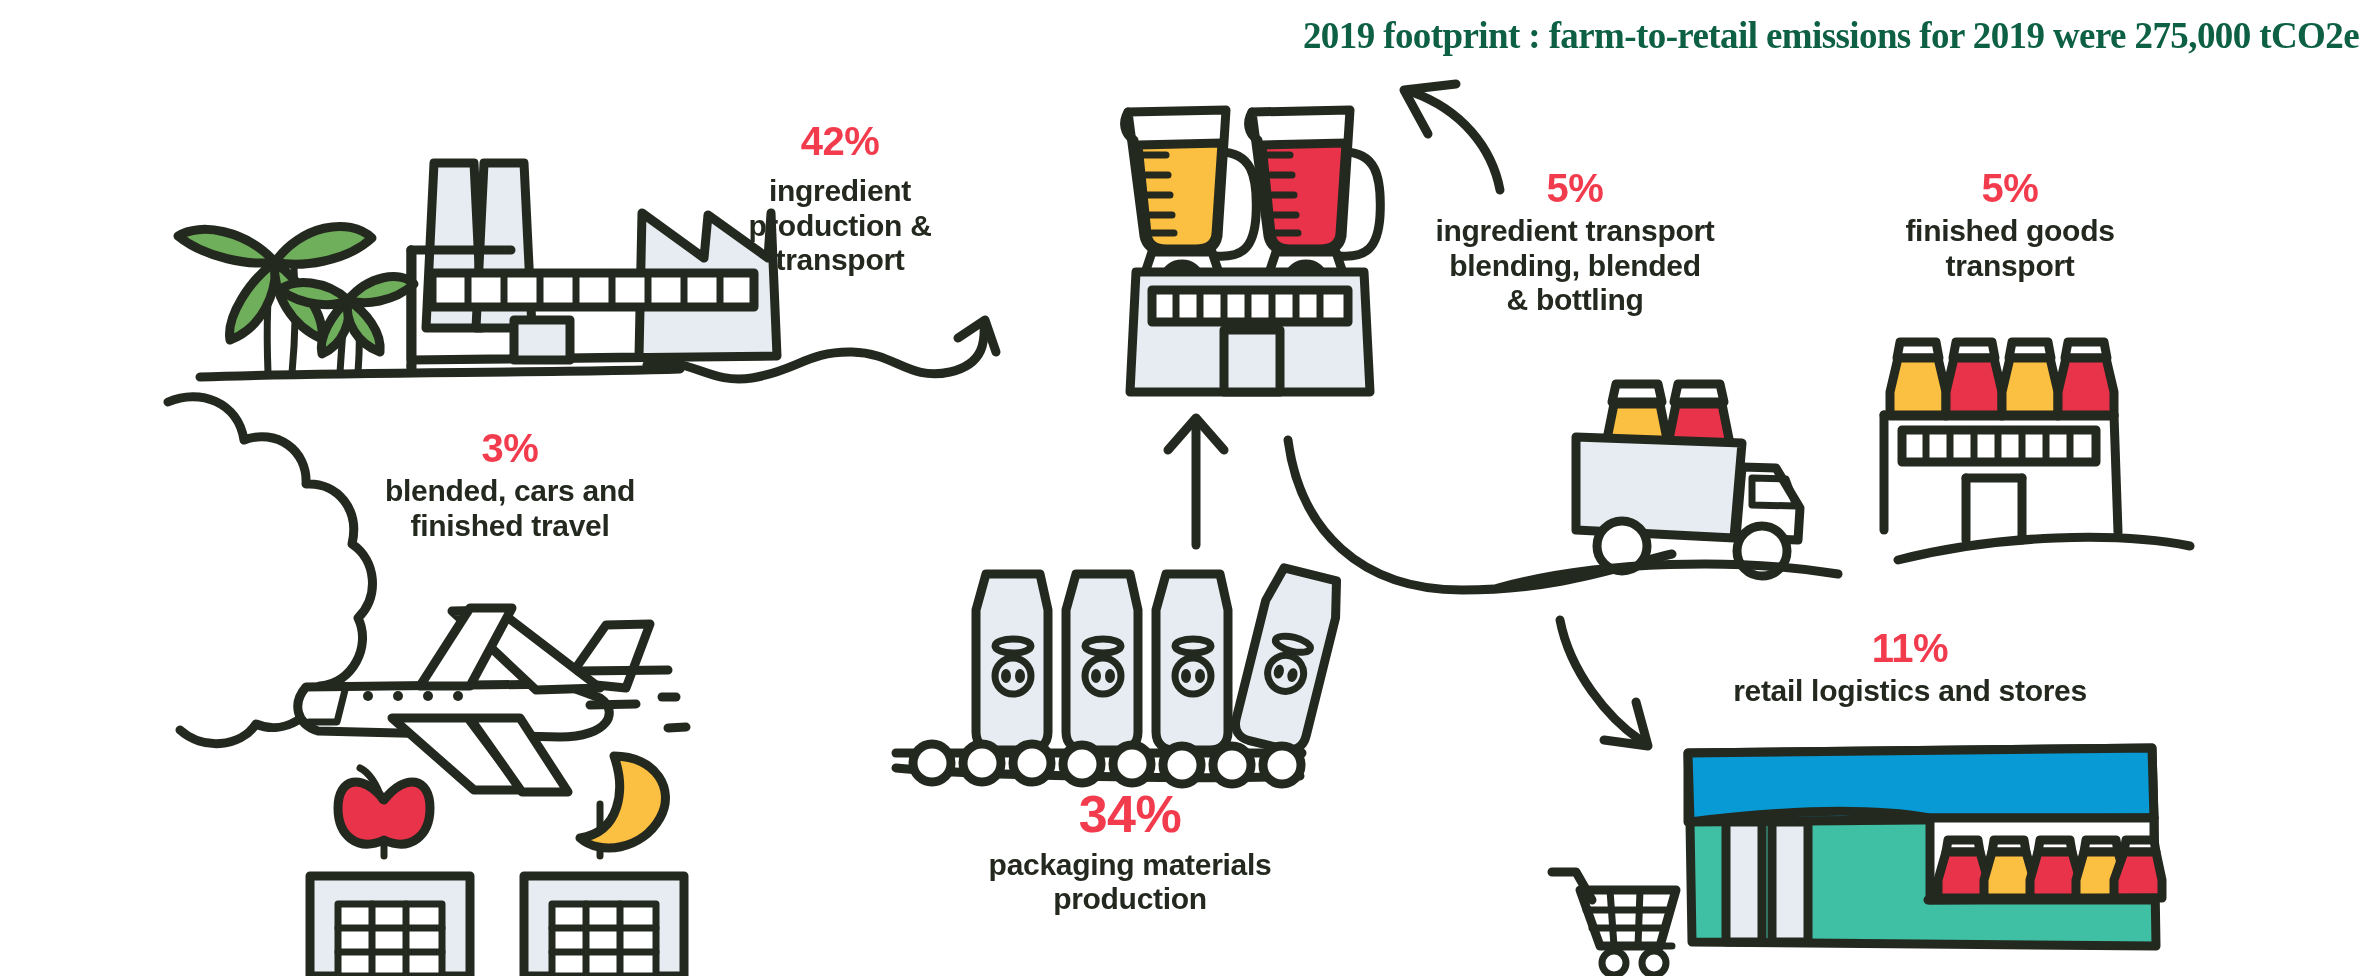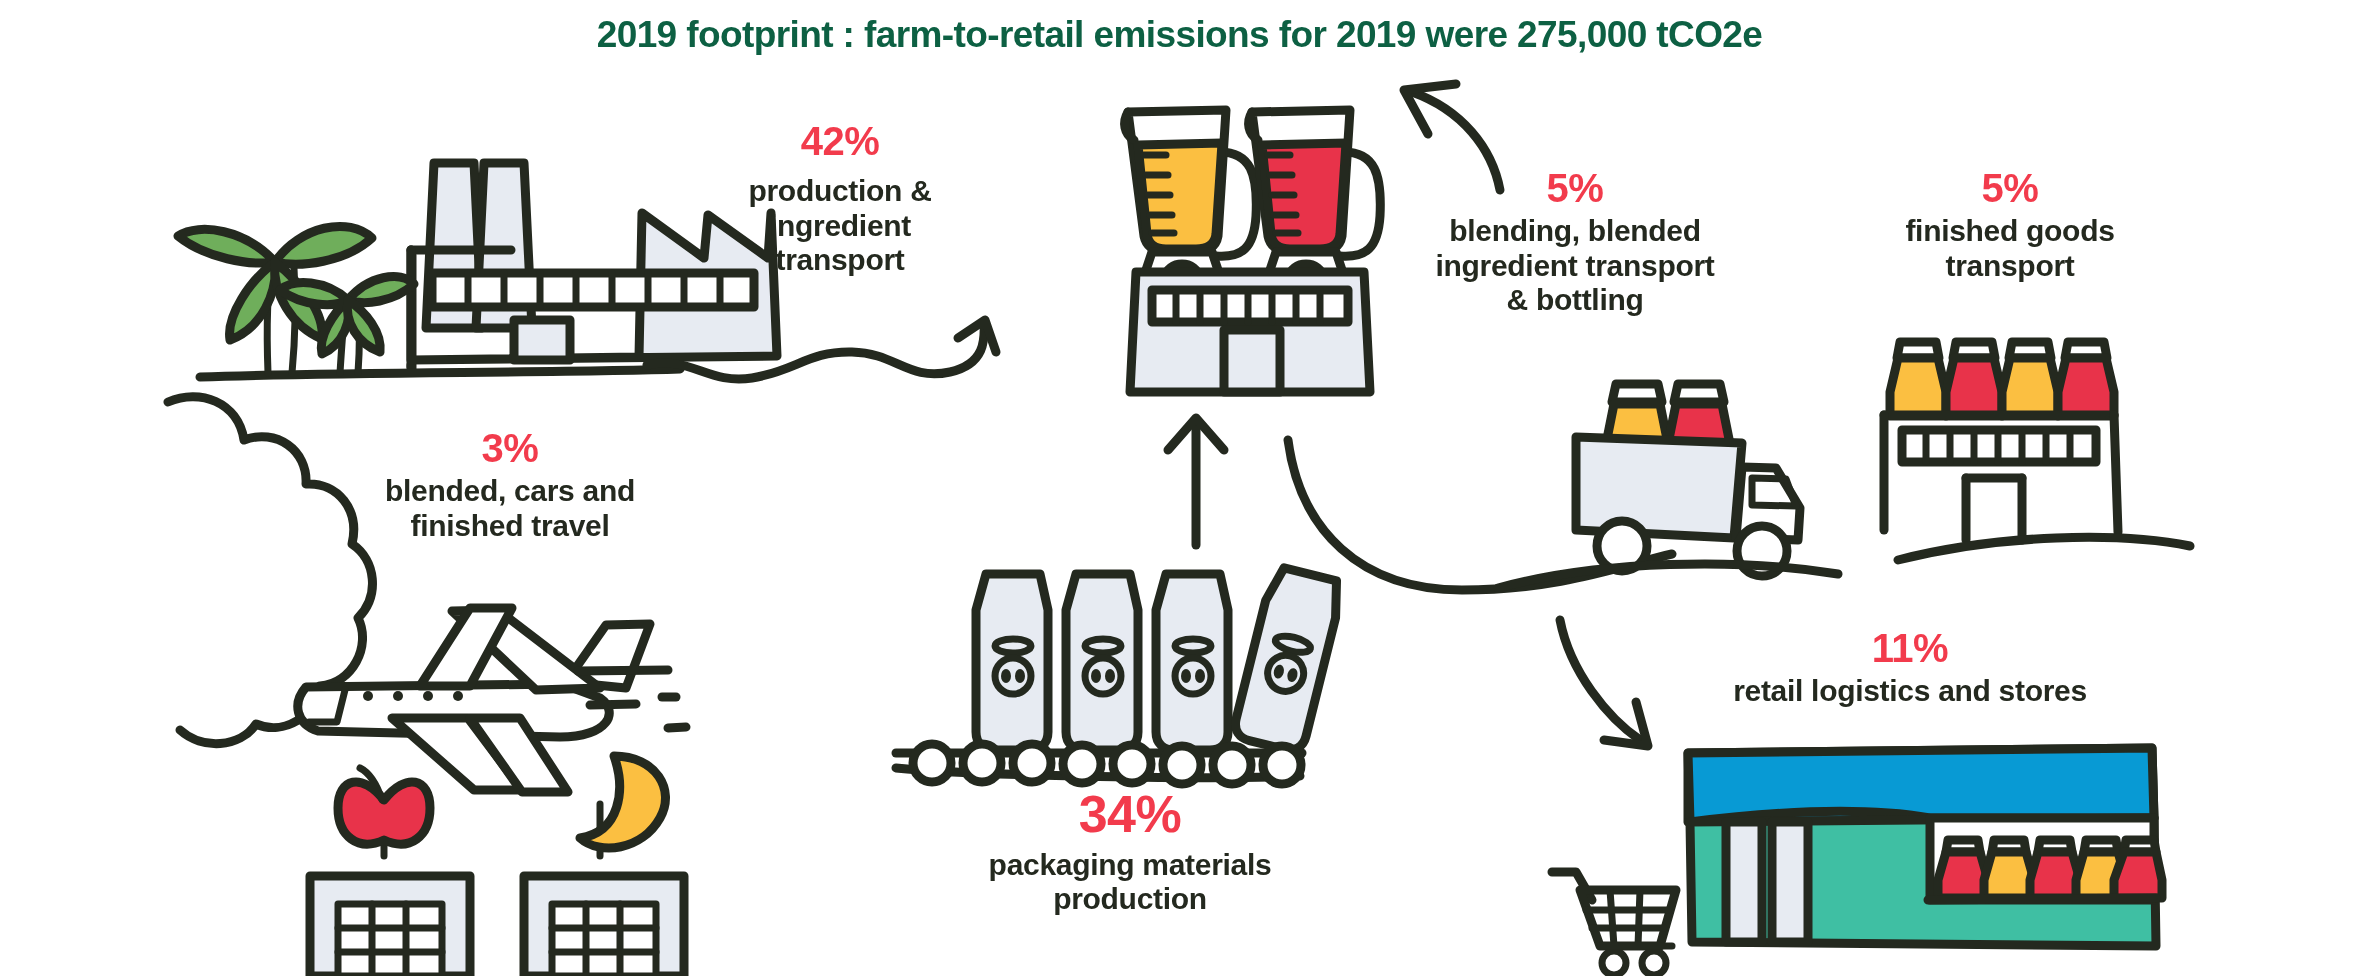--- a/index.html
+++ b/index.html
@@ -45,11 +45,12 @@
     left: 0;
     top: 14px;
     width: 2359px;
-    text-align: center;
+    text-align: right;
     font-size: 37px;
     font-weight: 800;
     color: #0d6043;
     letter-spacing: -0.6px;
+    font-family: Liberation Serif, serif;
   }
 
   

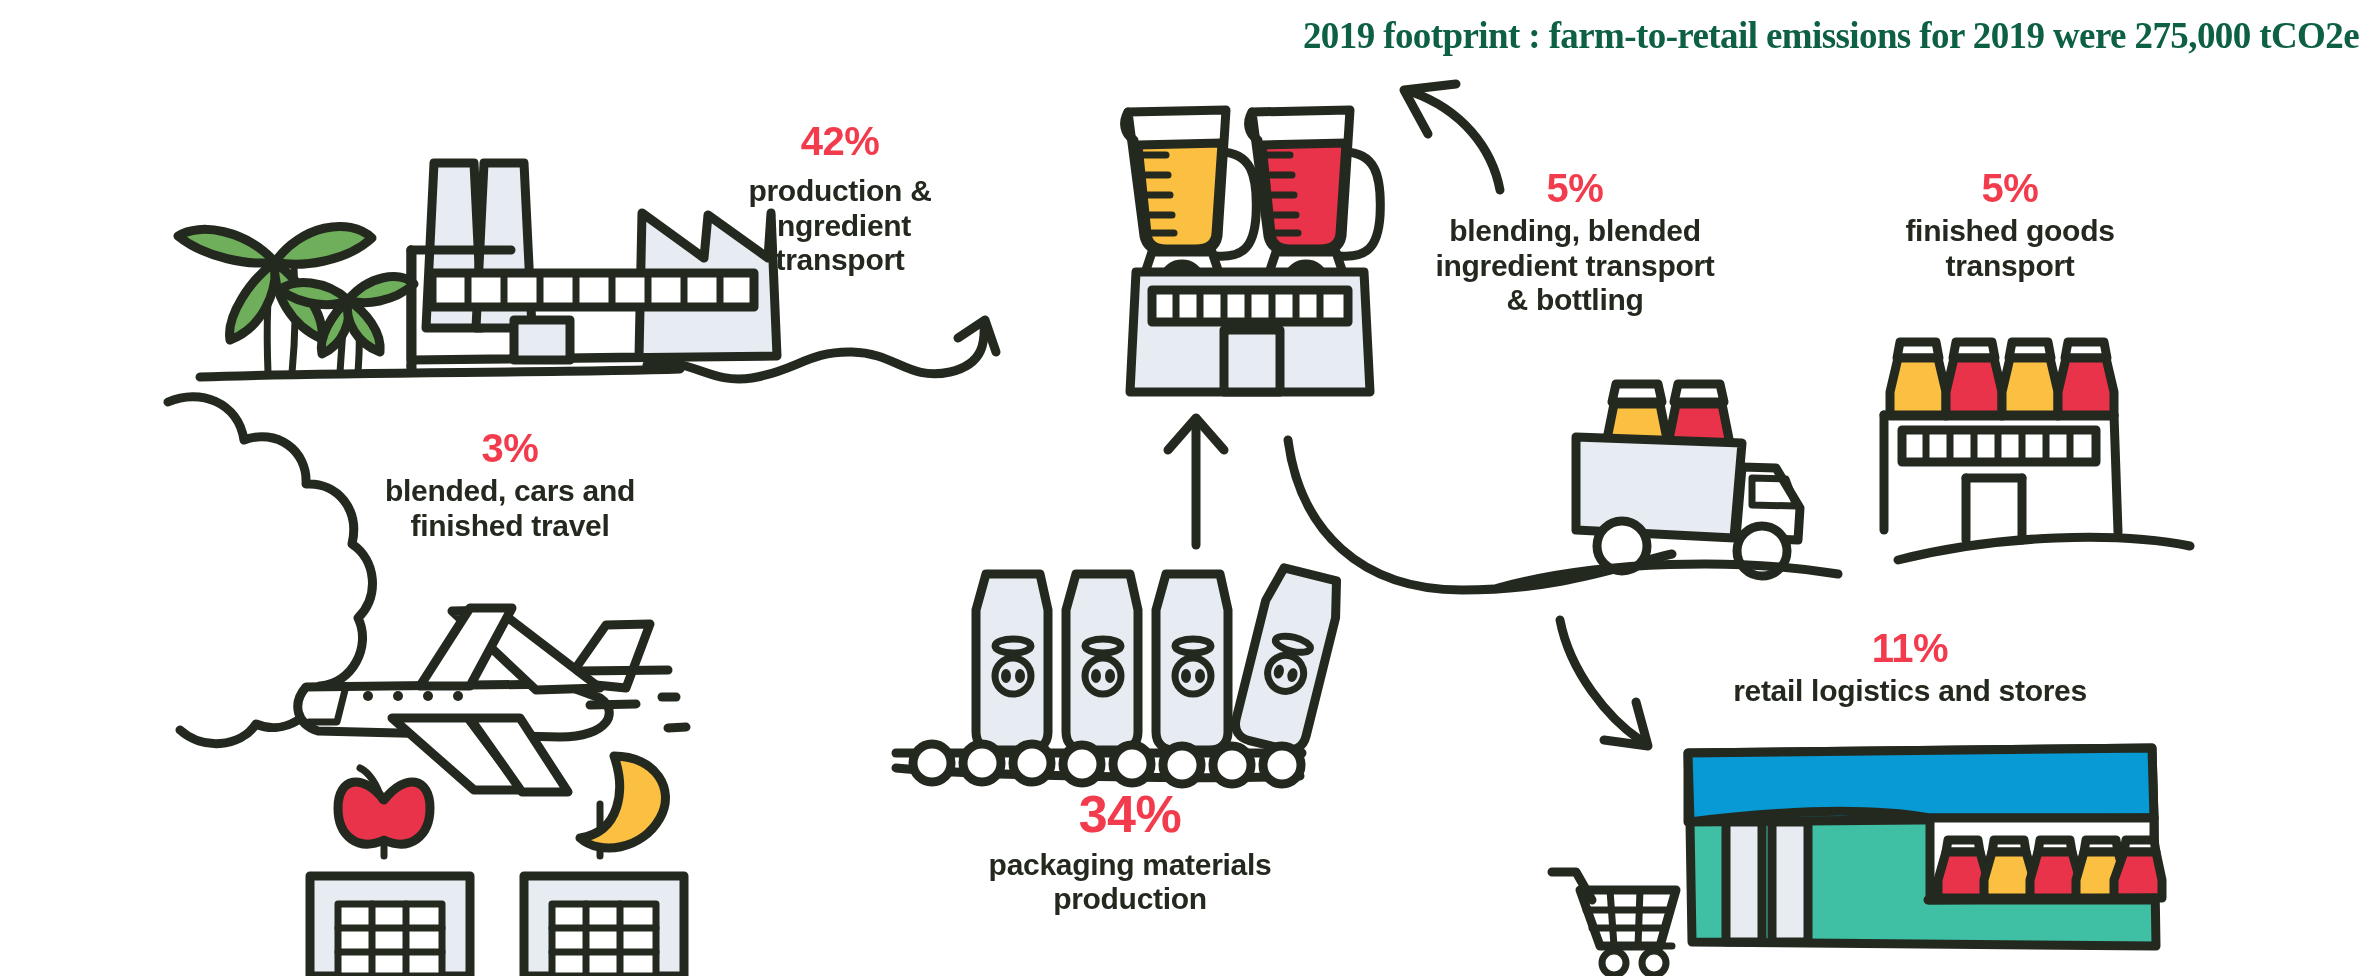--- a/index.html
+++ b/index.html
@@ -406,8 +406,8 @@
 
   <div class="lbl" id="lbl-ingredient">
     <span class="pct">42%</span>
+    <span class="body-txt">ingredient</span>
     <span class="body-txt">production &amp;</span>
-    <span class="body-txt">ingredient</span>
     <span class="body-txt">transport</span>
   </div>
 

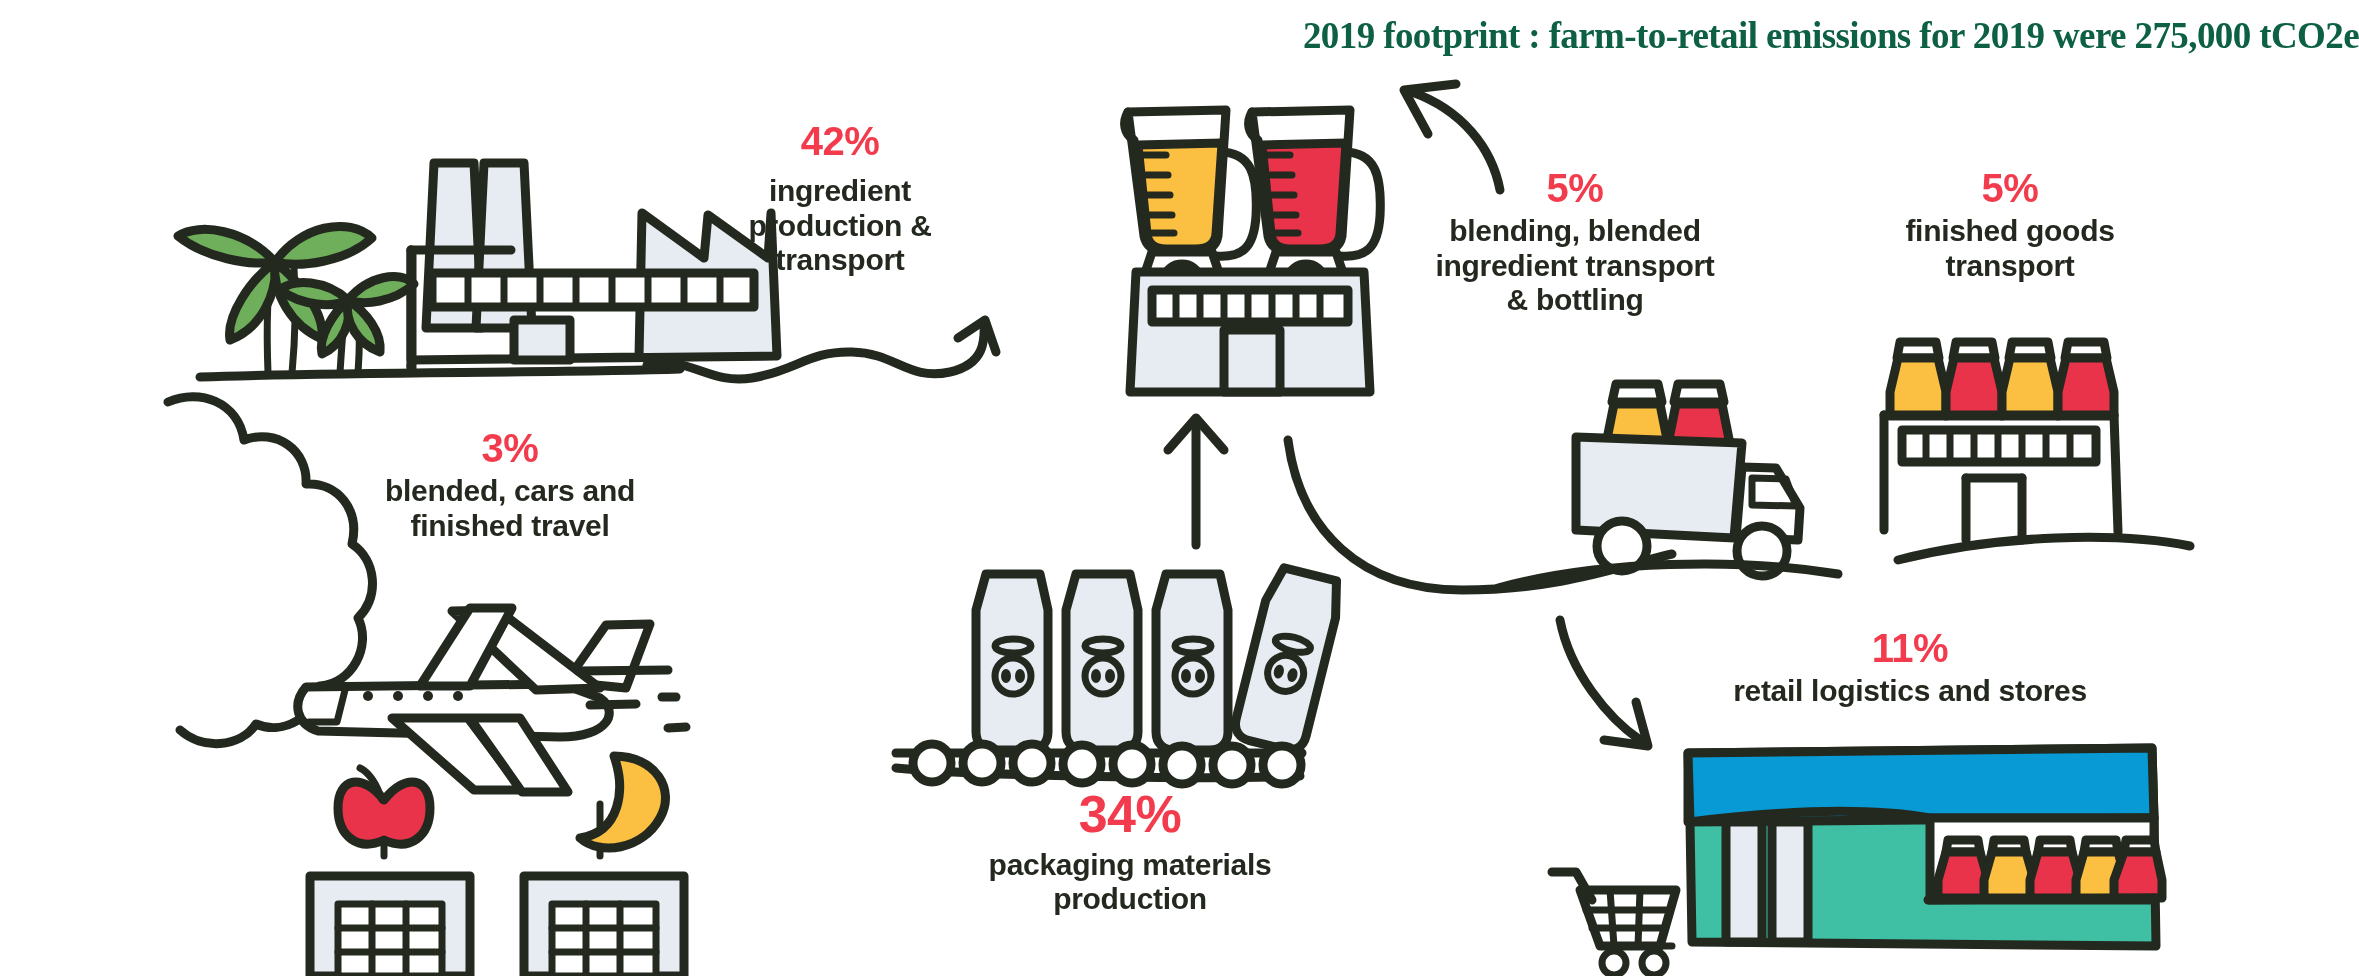--- a/index.html
+++ b/index.html
@@ -419,8 +419,8 @@
 
   <div class="lbl" id="lbl-blending">
     <span class="pct">5%</span>
+    <span class="body-txt">ingredient transport</span>
     <span class="body-txt">blending, blended</span>
-    <span class="body-txt">ingredient transport</span>
     <span class="body-txt">&amp; bottling</span>
   </div>
 

